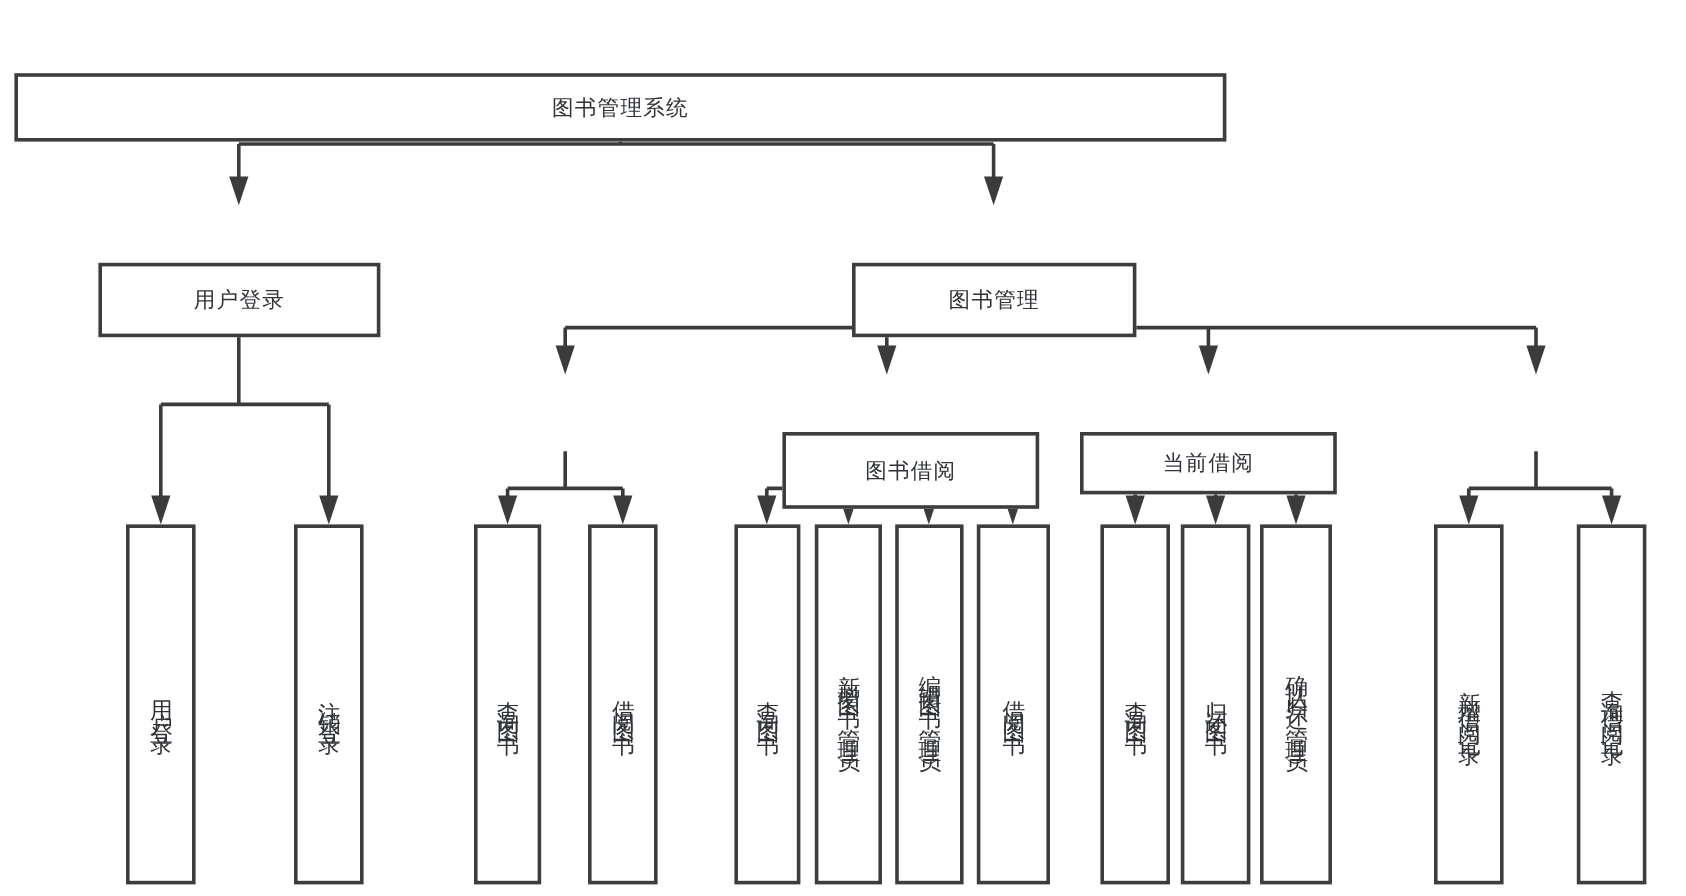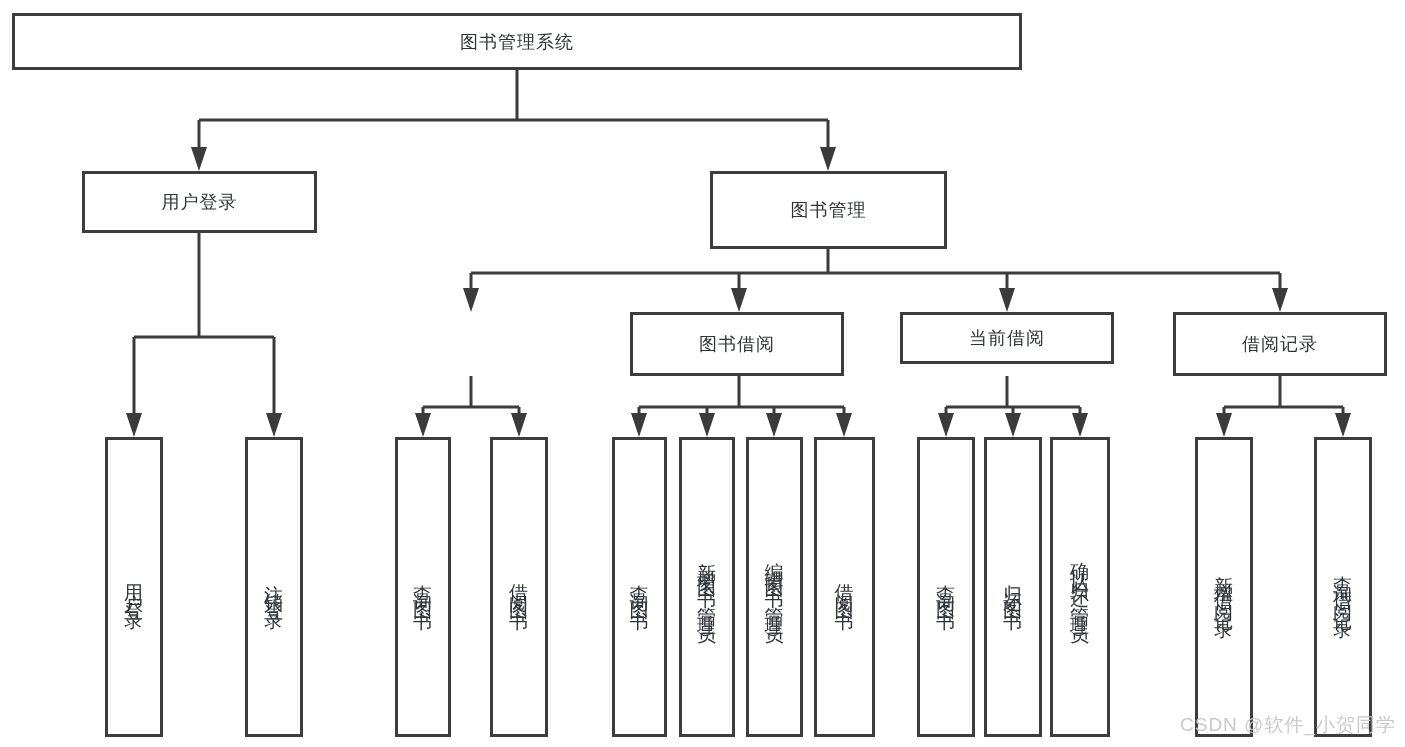--- a/index.html
+++ b/index.html
@@ -46,6 +46,7 @@
     font-size: 18px;
     letter-spacing: 1px;
     white-space: nowrap;
+    margin-top: 48px;
   }
   .box-v .vtext {
     writing-mode: vertical-rl;

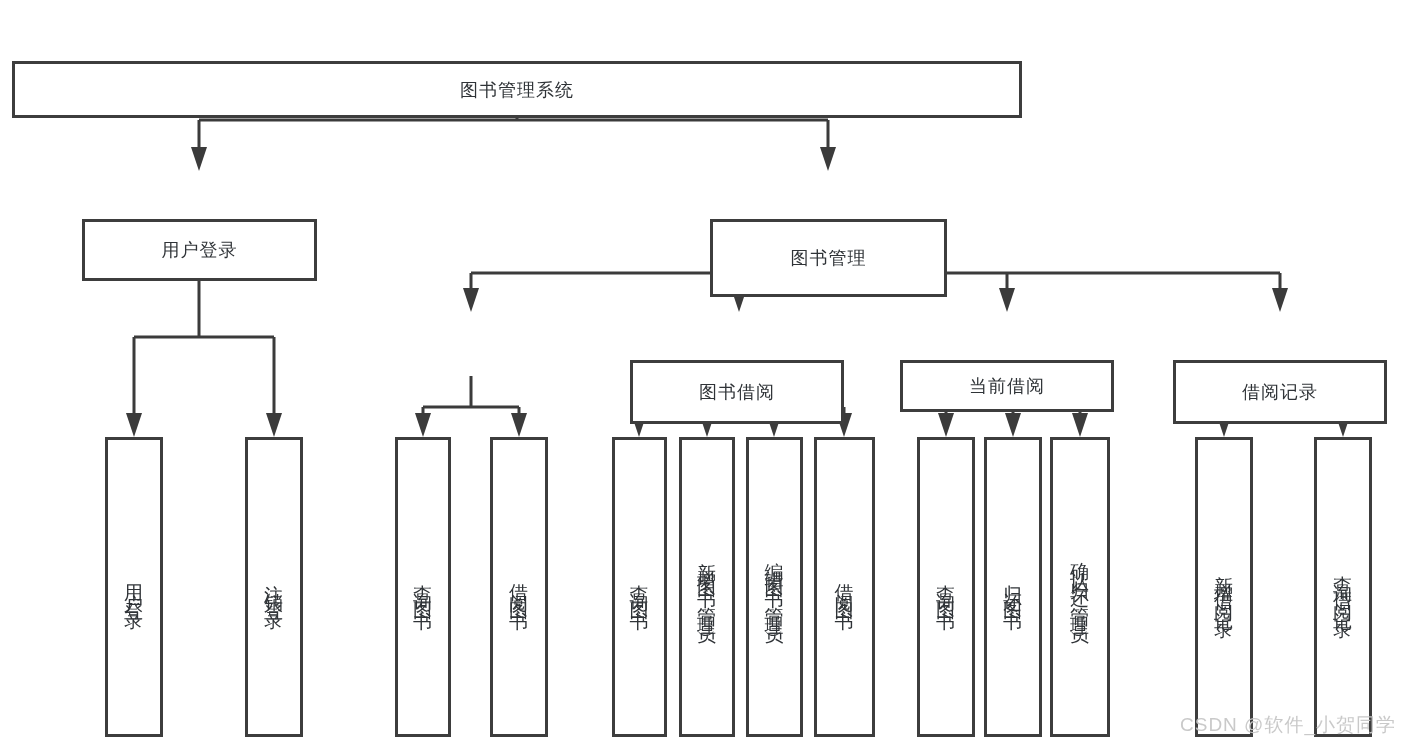--- a/index.html
+++ b/index.html
@@ -116,7 +116,7 @@
   <div class="box box-h" style="left:82px; top:171px; width:235px; height:62px;">
     <span>用户登录</span>
   </div>
-  <div class="box box-h" style="left:710px; top:171px; width:237px; height:78px;">
+  <div class="box box-h" style="left:710px; top:171px; width:237px; height:62px;">
     <span>图书管理</span>
   </div>
 

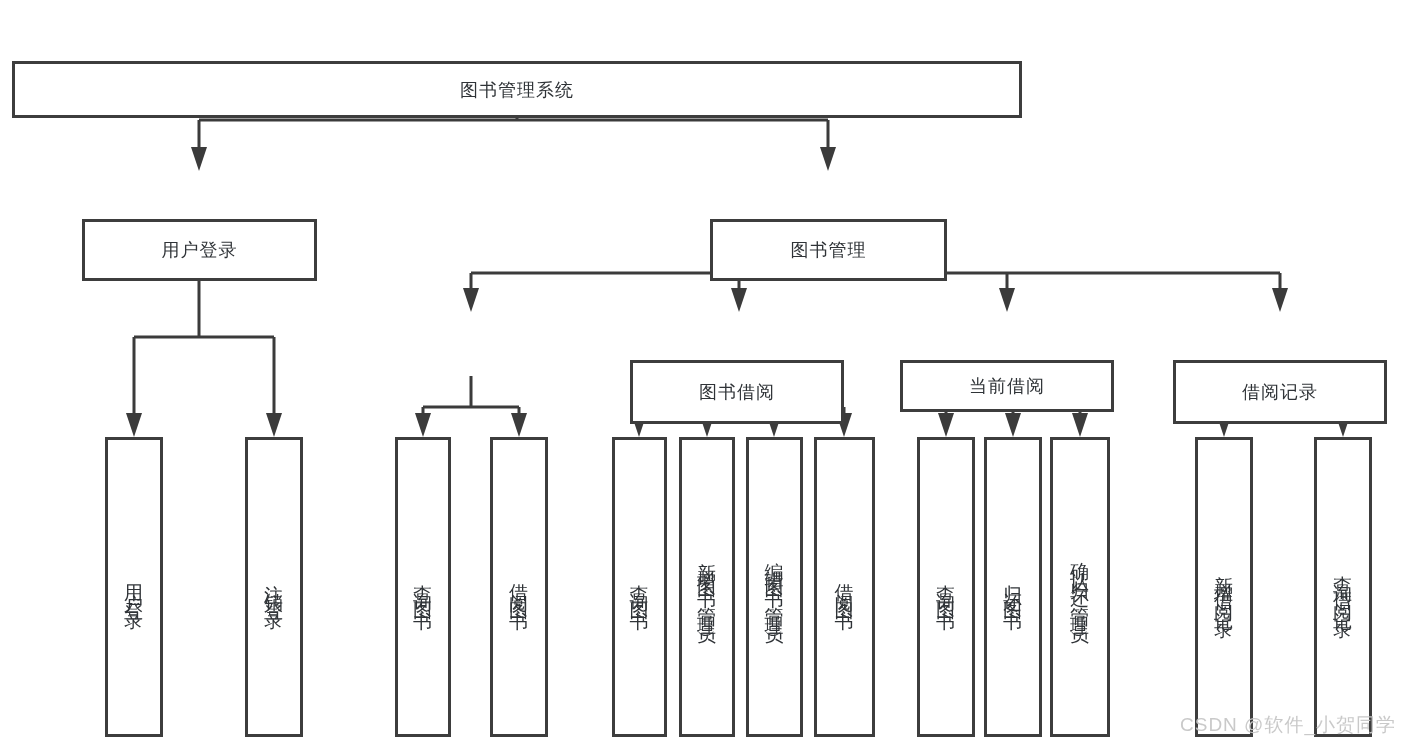--- a/index.html
+++ b/index.html
@@ -120,7 +120,7 @@
     <span>图书管理</span>
   </div>
 
-  <div class="box box-h" style="left:630px; top:312px; width:214px; height:64px;">
+  <div class="box box-h" style="left:652px; top:312px; width:214px; height:64px;">
     <span>图书借阅</span>
   </div>
   <div class="box box-h" style="left:900px; top:312px; width:214px; height:52px;">

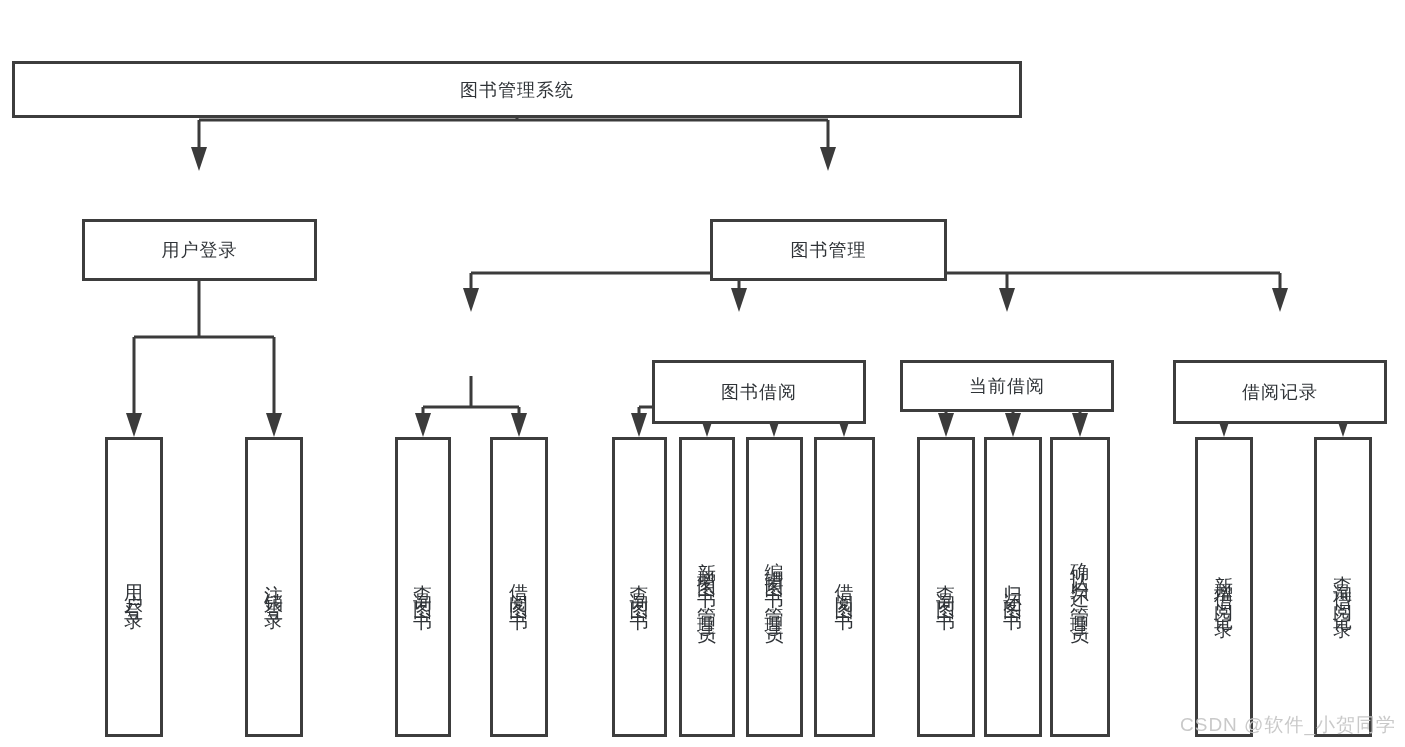--- a/index.html
+++ b/index.html
@@ -126,9 +126,6 @@
   <div class="box box-h" style="left:900px; top:312px; width:214px; height:52px;">
     <span>当前借阅</span>
   </div>
-  <div class="box box-h" style="left:1173px; top:312px; width:214px; height:64px;">
-    <span>借阅记录</span>
-  </div>
 
   <div class="box box-v" style="left:105px; top:437px; width:58px; height:300px;">
     <span class="vtext">用户登录</span>

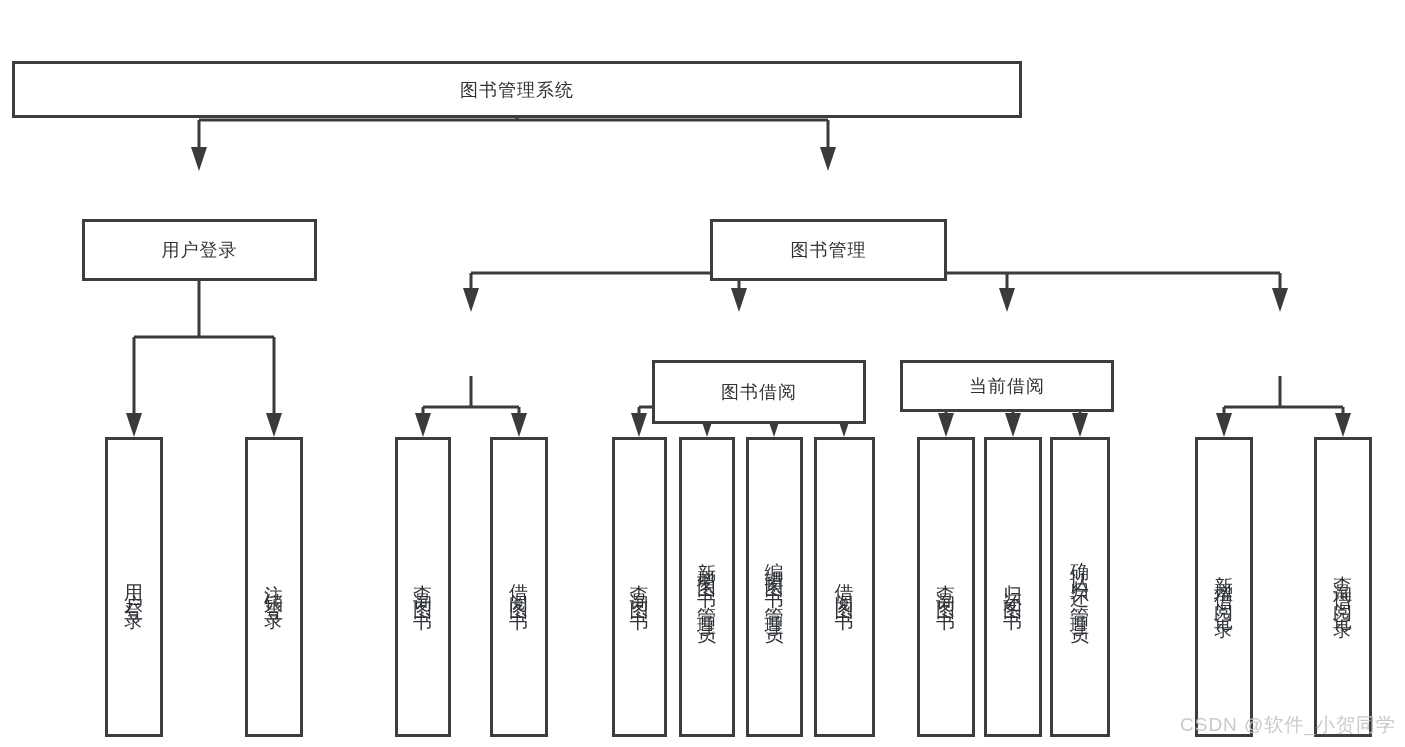--- a/index.html
+++ b/index.html
@@ -171,7 +171,6 @@
     <span class="vtext">查询借阅记录</span>
   </div>
 
-  <div class="watermark">CSDN @软件_小贺同学</div>
 
 </div>
 

